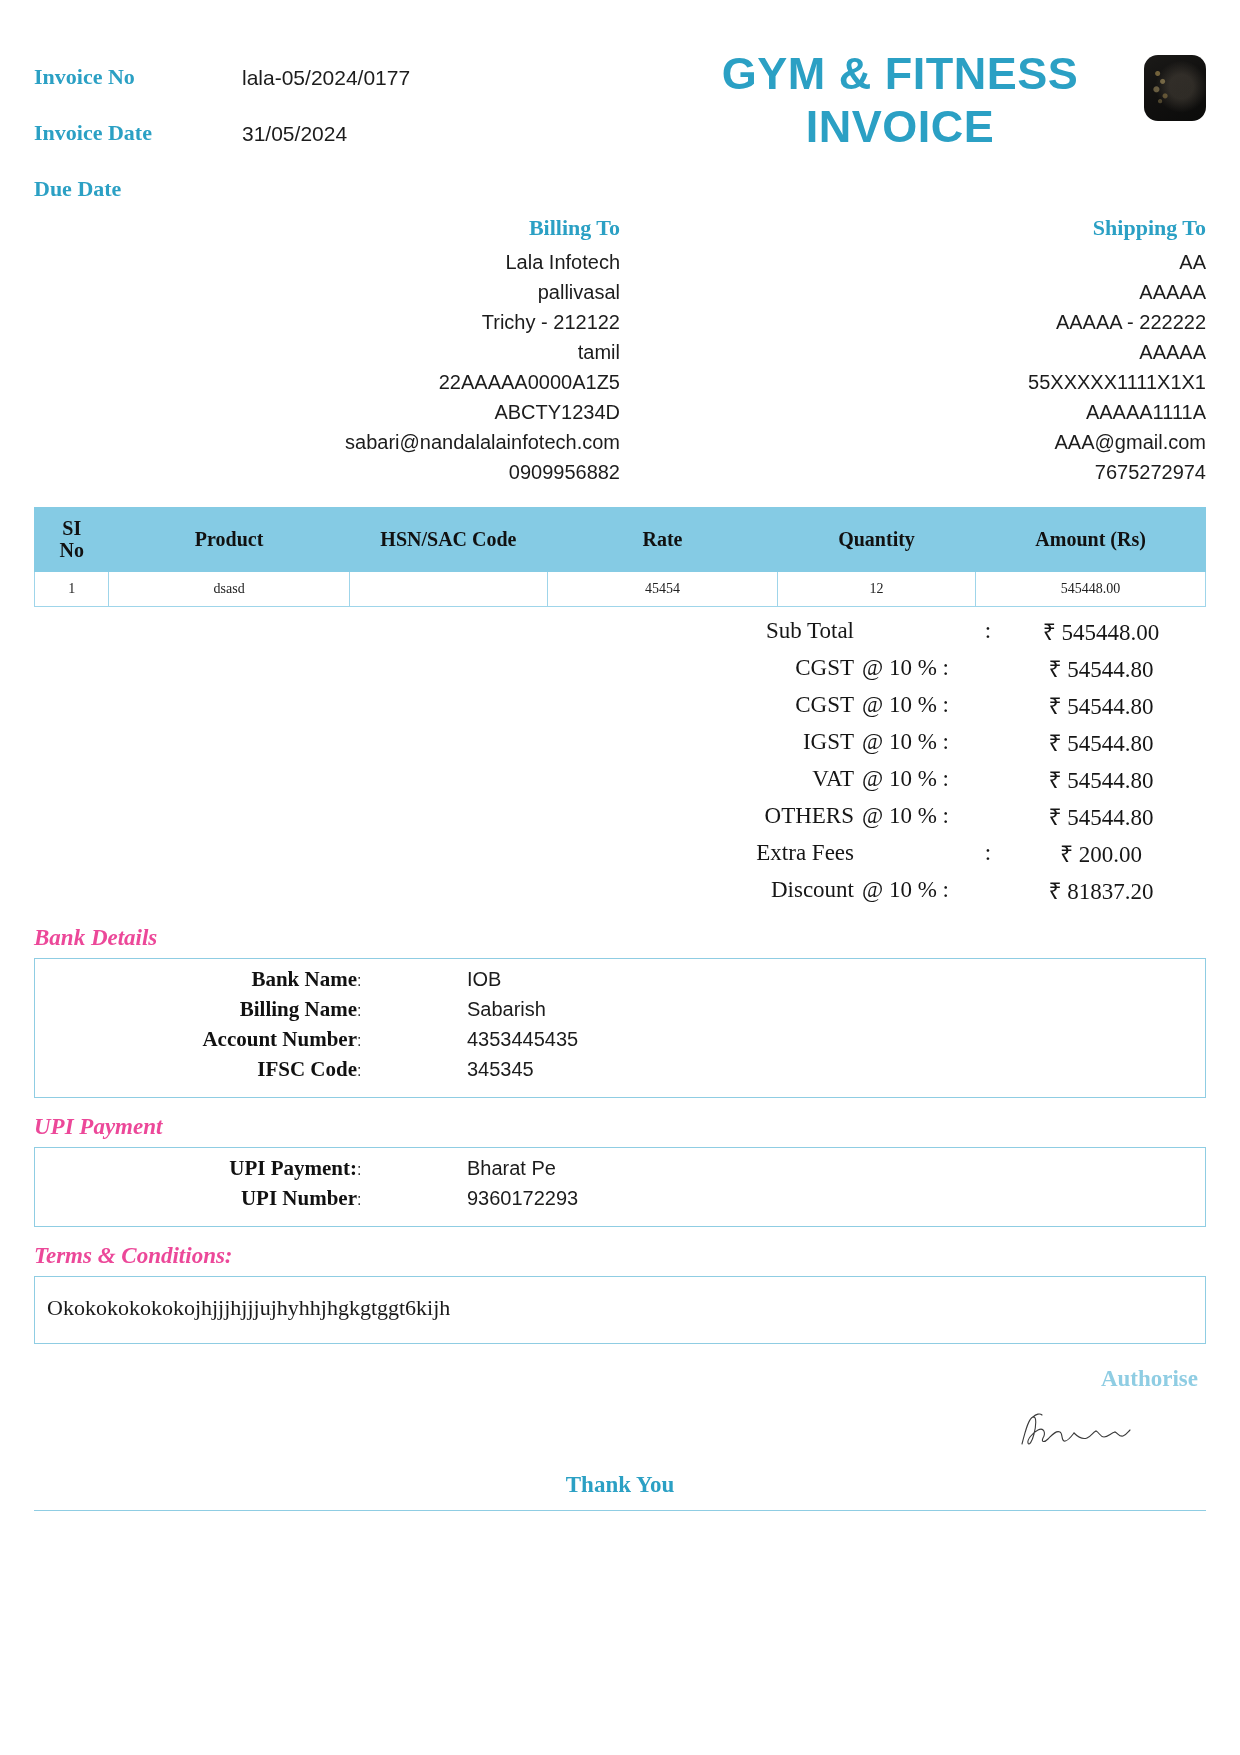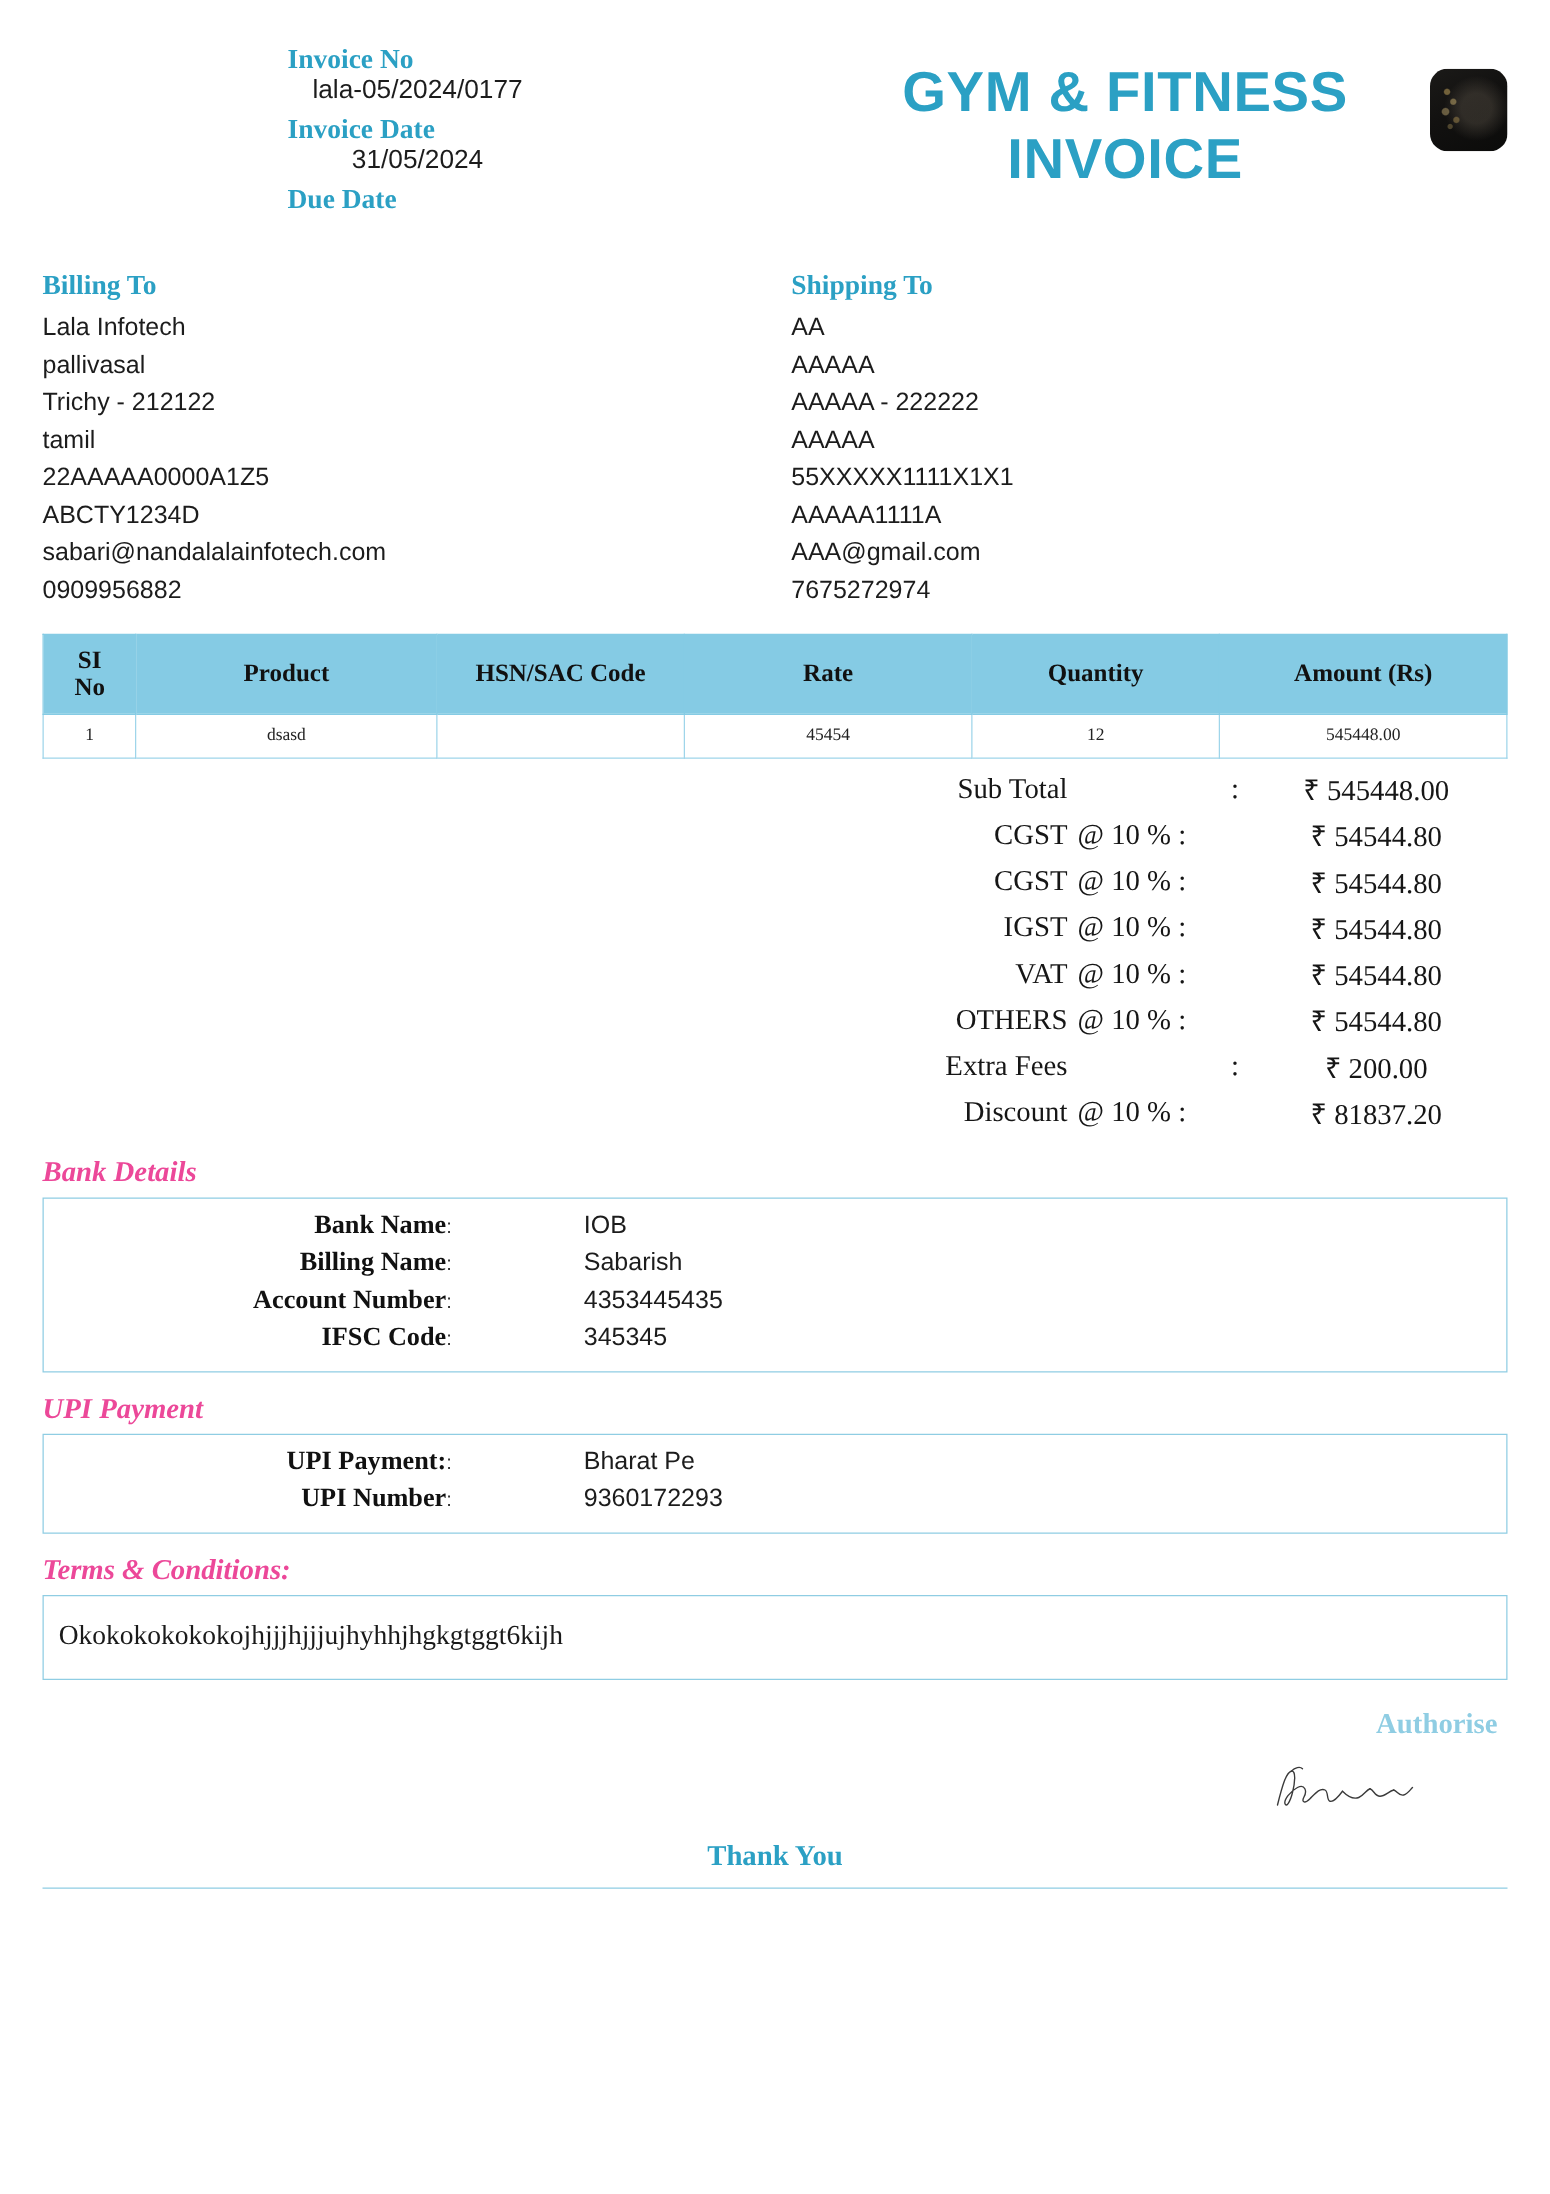--- a/index.html
+++ b/index.html
@@ -37,9 +37,8 @@
   }
   .meta-row {
     display: flex;
-    align-items: center;
+    align-items: flex-end;
     height: 56px;
-    flex-direction: column;
   }
   .meta-label {
     width: 208px;

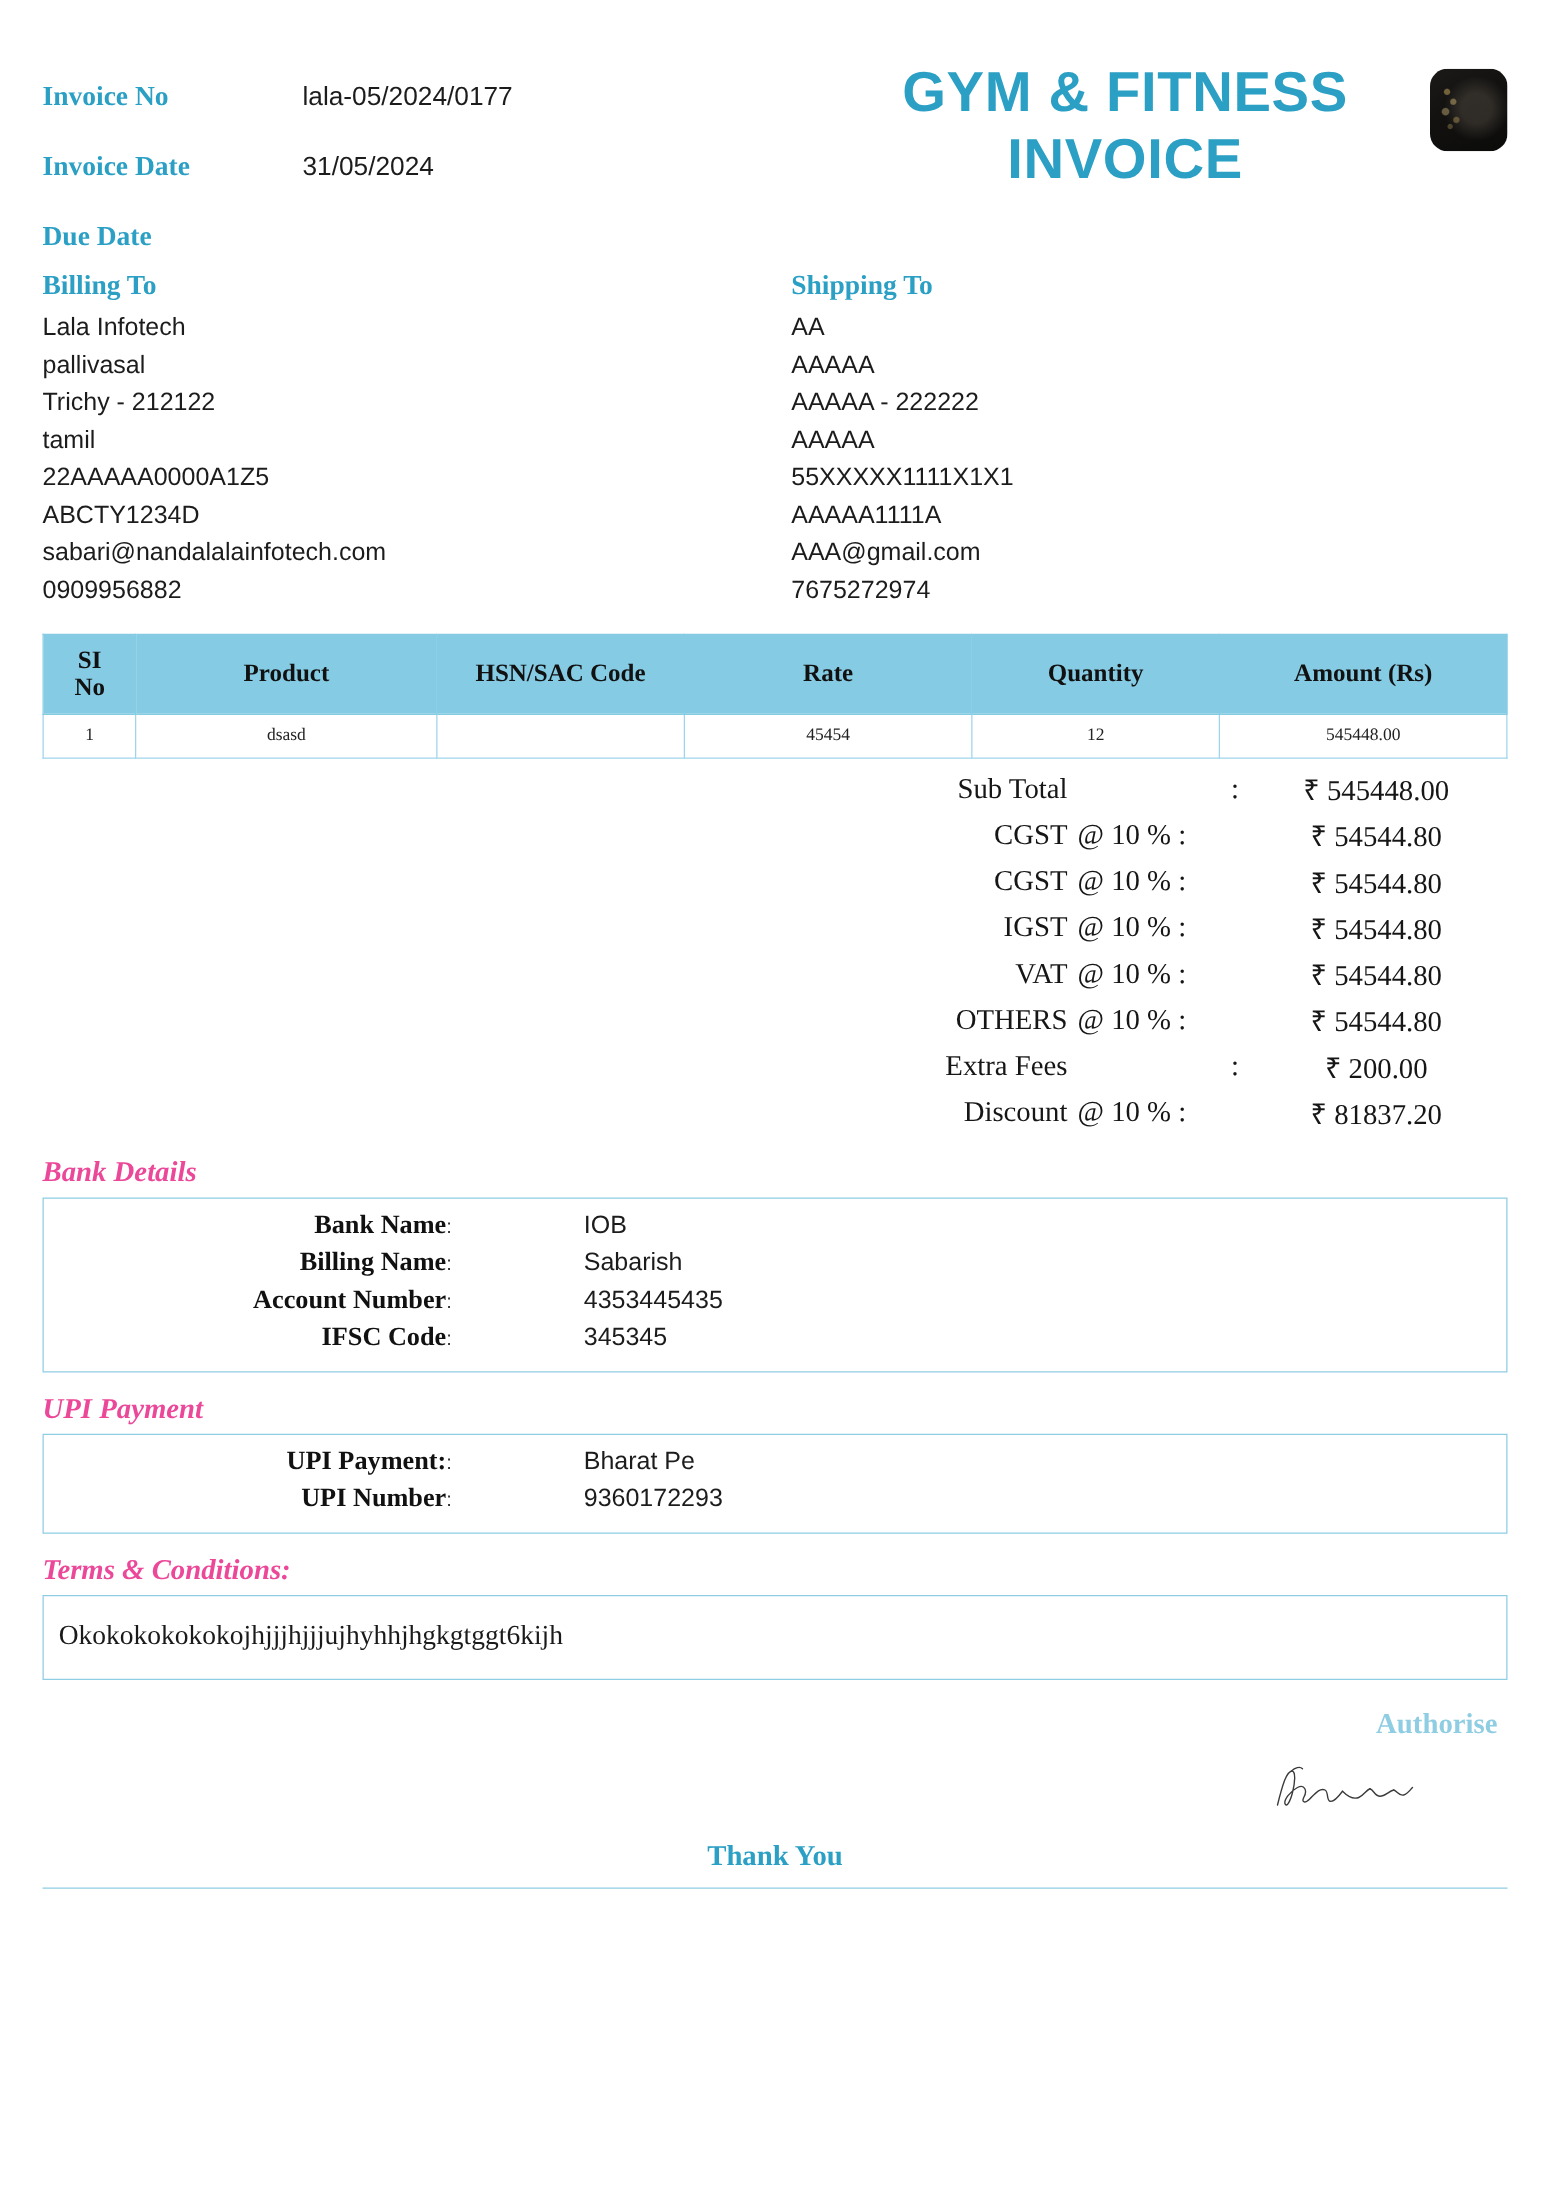--- a/index.html
+++ b/index.html
@@ -93,6 +93,7 @@
   .party {
     width: 50%;
     box-sizing: border-box;
+    text-align: right;
   }
   .party.shipping { padding-left: 13px; }
   .party-title {

